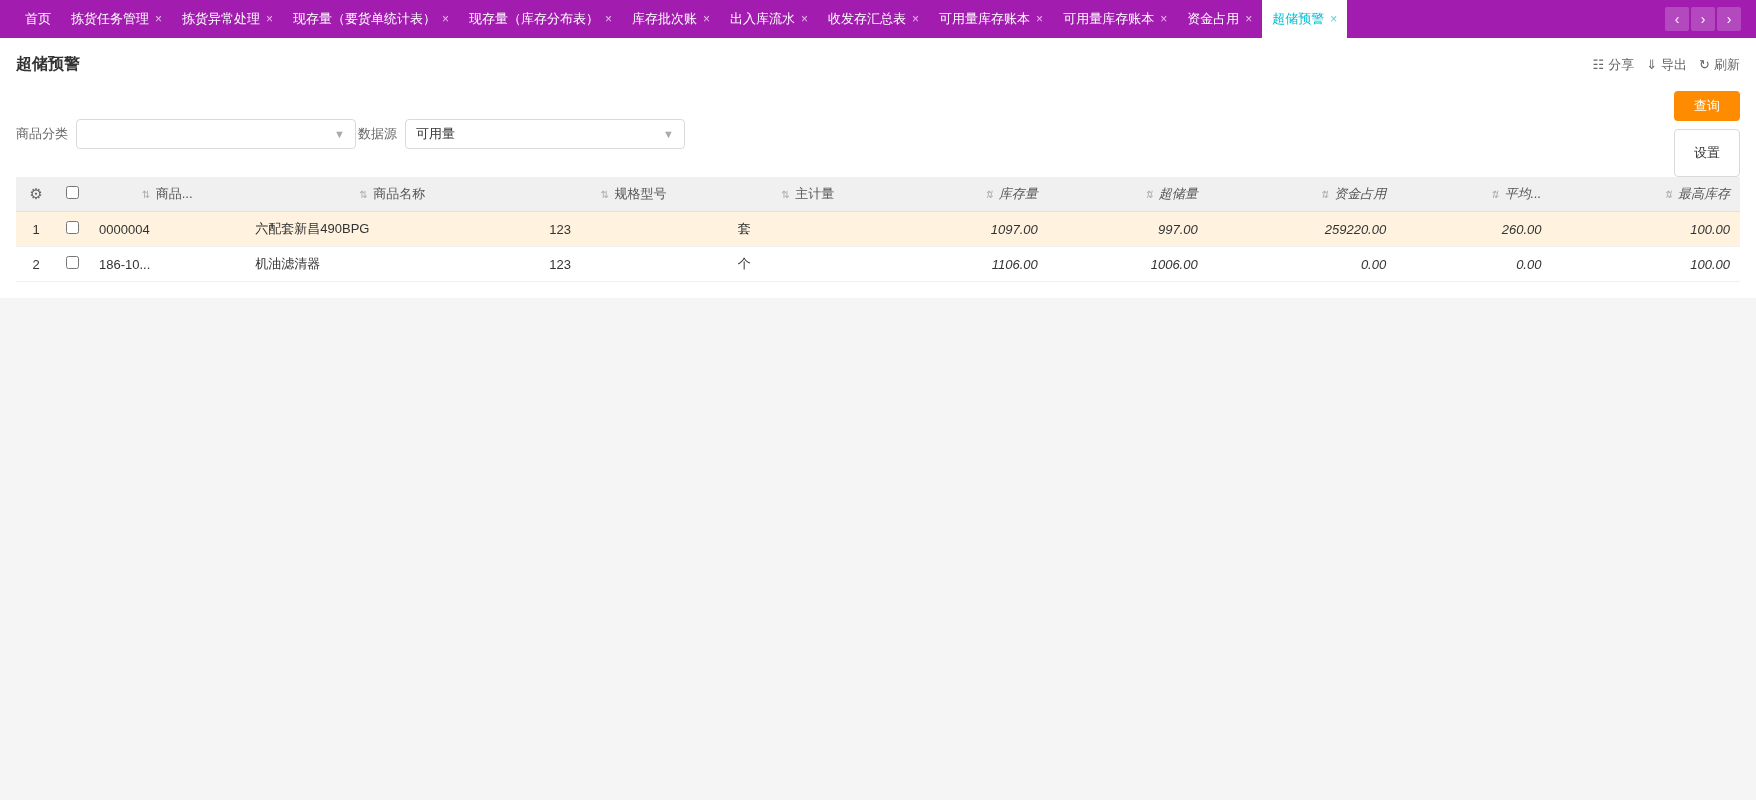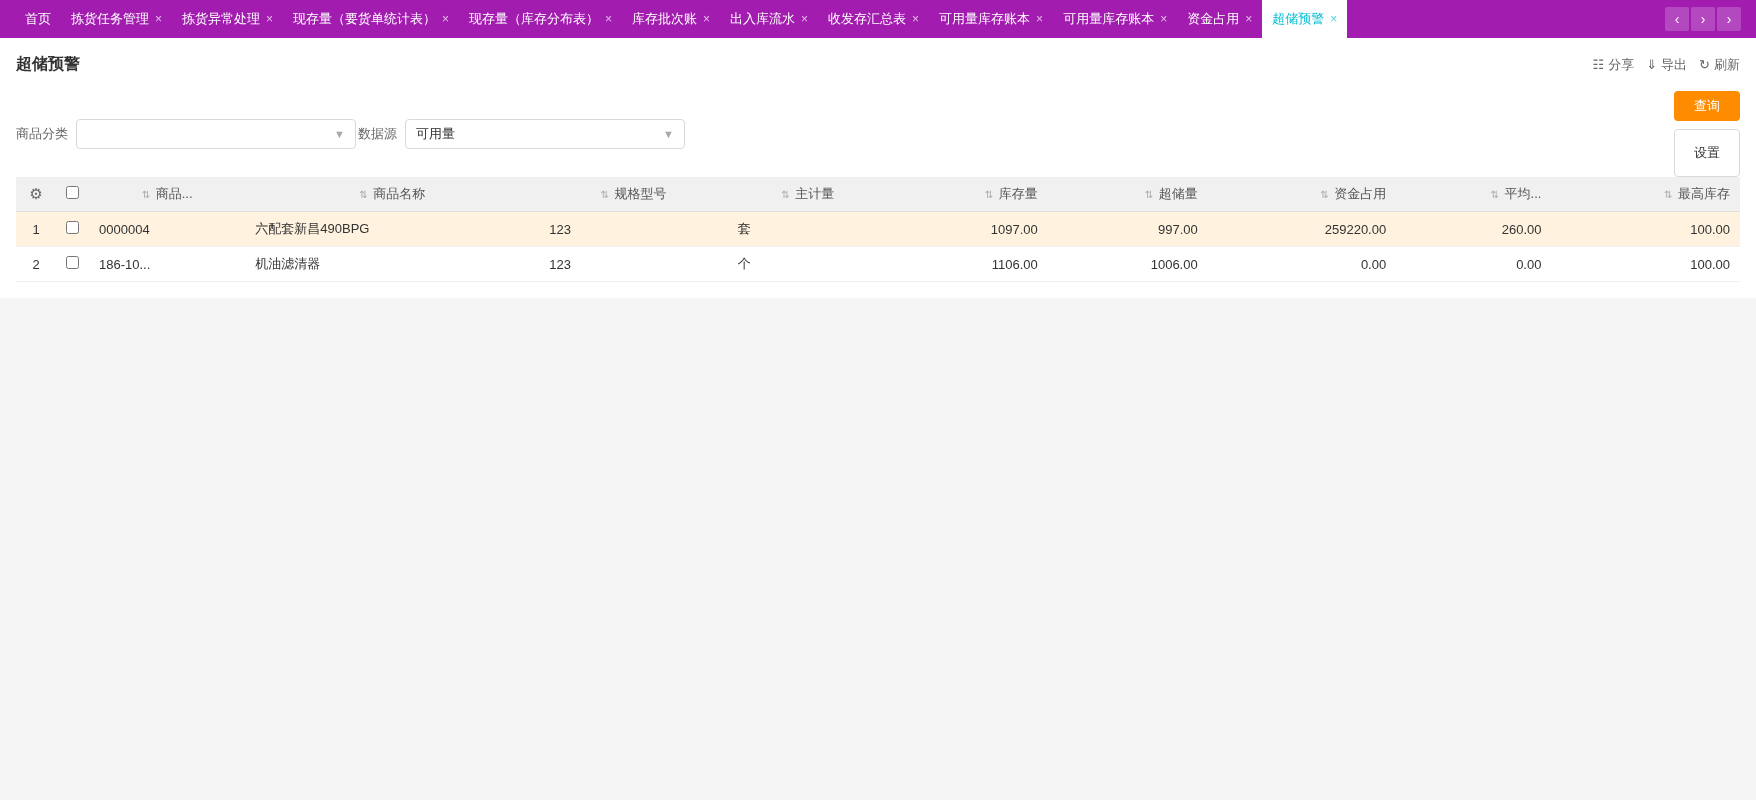--- a/index.html
+++ b/index.html
@@ -170,7 +170,7 @@
       color: #333;
     }
     .data-table .center { text-align: center; }
-    .data-table .num { text-align: right; }
+    .data-table .num { text-align: right; font-style: italic; }
 
     
     input[type="checkbox"] { cursor: pointer; }

